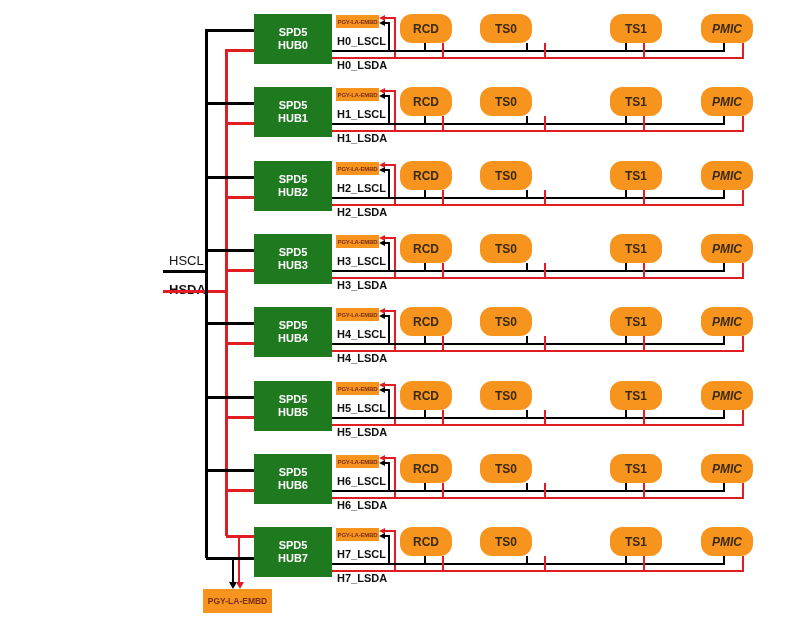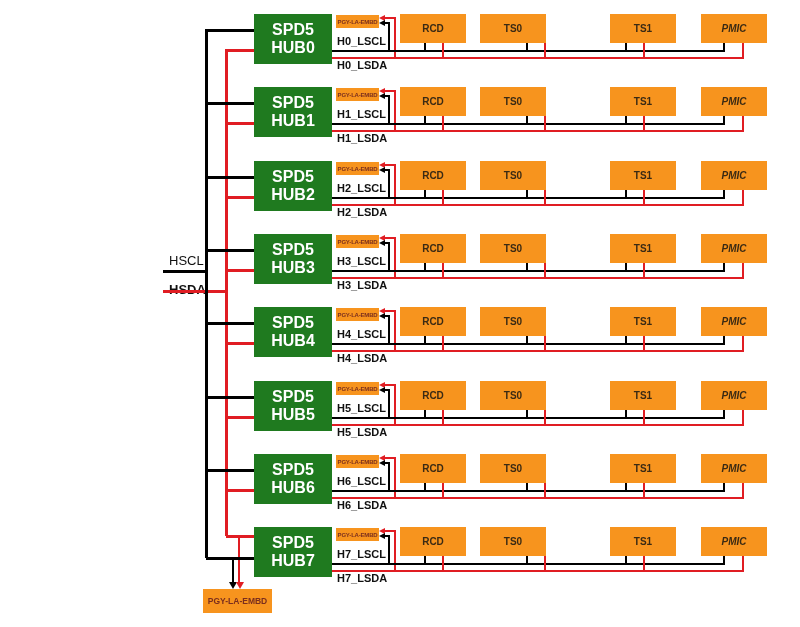--- a/index.html
+++ b/index.html
@@ -33,7 +33,7 @@
   .branch-black{left:206px;top:15px;width:48px;background:var(--black);}
   .branch-red{left:226px;top:35px;width:28px;background:var(--red);}
   .hub{position:absolute;left:254px;top:0;width:78px;height:50px;background:var(--green);
-       color:#fff;font-weight:bold;font-size:16px;display:flex;flex-direction:column;
+       color:#fff;font-weight:bold;font-size:11px;display:flex;flex-direction:column;
        align-items:center;justify-content:center;line-height:1.15;text-align:center;}
   .pgy{position:absolute;left:336px;top:1px;width:43px;height:13px;background:var(--orange);
        color:var(--probe-text);font-size:6px;font-weight:bold;letter-spacing:-0.2px;

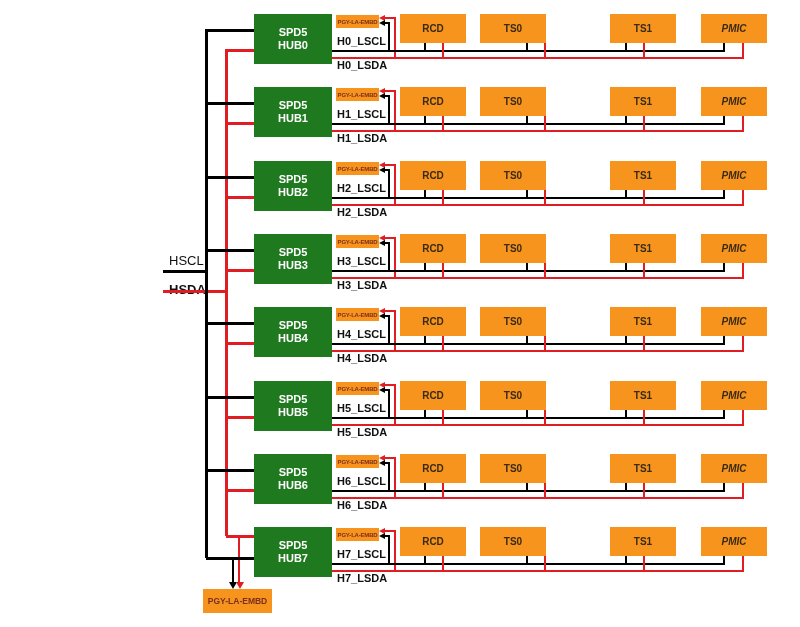--- a/index.html
+++ b/index.html
@@ -50,9 +50,9 @@
   .lsda-label{left:337px;top:45px;}
   .bus-black{left:332px;top:36px;width:393px;height:2px;background:var(--black);}
   .bus-red{left:332px;top:43px;width:412px;height:2px;background:var(--red);}
-  .device{position:absolute;top:0;width:66px;height:29px;background:var(--orange);
-          color:var(--dev-text);font-size:10px;font-weight:bold;
-          display:flex;align-items:center;justify-content:center;}
+  .device{position:absolute;top:0;width:52px;height:29px;background:var(--orange);
+          color:var(--dev-text);font-size:12px;font-weight:bold;
+          display:flex;align-items:center;justify-content:center;border-radius:12px;}
   .d0{left:400px;} .d1{left:480px;} .d2{left:610px;} .d3{left:701px;font-style:italic;}
   .stub{position:absolute;top:29px;width:2px;}
   .sb{height:9px;background:var(--black);}

